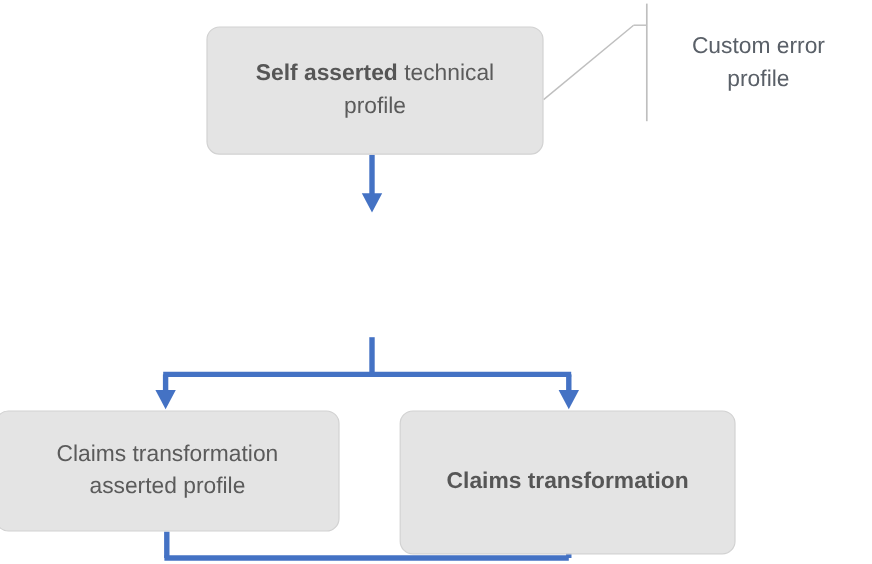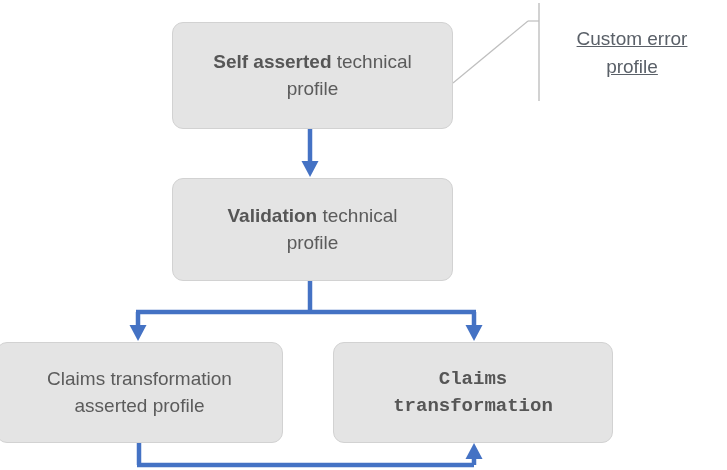--- a/index.html
+++ b/index.html
@@ -79,7 +79,6 @@
     color: #5A6068;
     font-size: 19px;
     line-height: 1.45;
-    text-decoration: underline;
   }
 </style>
 </head>

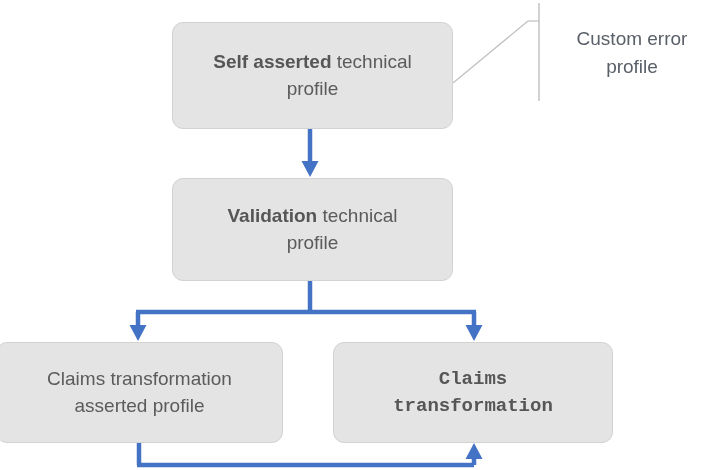--- a/index.html
+++ b/index.html
@@ -120,9 +120,6 @@
     <span class="label-text"><span class="strong">Self asserted</span><span> technical profile</span></span>
   </div>
 
-  <div class="node" id="node-validation">
-    <span class="label-text"><span class="strong">Validation</span><span> technical profile</span></span>
-  </div>
 
   <div class="node" id="node-claims-transformation-technical-profile">
     <span class="label-text">Claims transformation asserted profile</span>

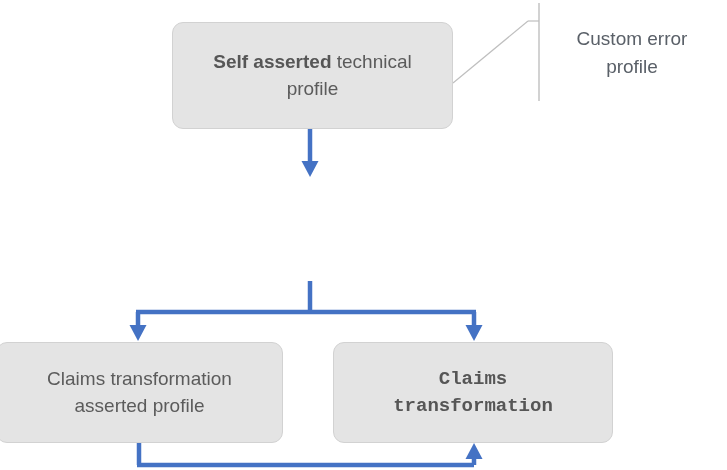--- a/index.html
+++ b/index.html
@@ -66,7 +66,7 @@
   #node-claims-transformation-technical-profile {
                          left: -4px;   top: 342px; width: 287px; height: 101px; }
   #node-claims-transformation {
-                         left: 333px;  top: 342px; width: 280px; height: 101px; font-family: Liberation Mono, monospace; }
+                         left: 333px;  top: 342px; width: 280px; height: 120px; }
 
   
   #callout-label {

